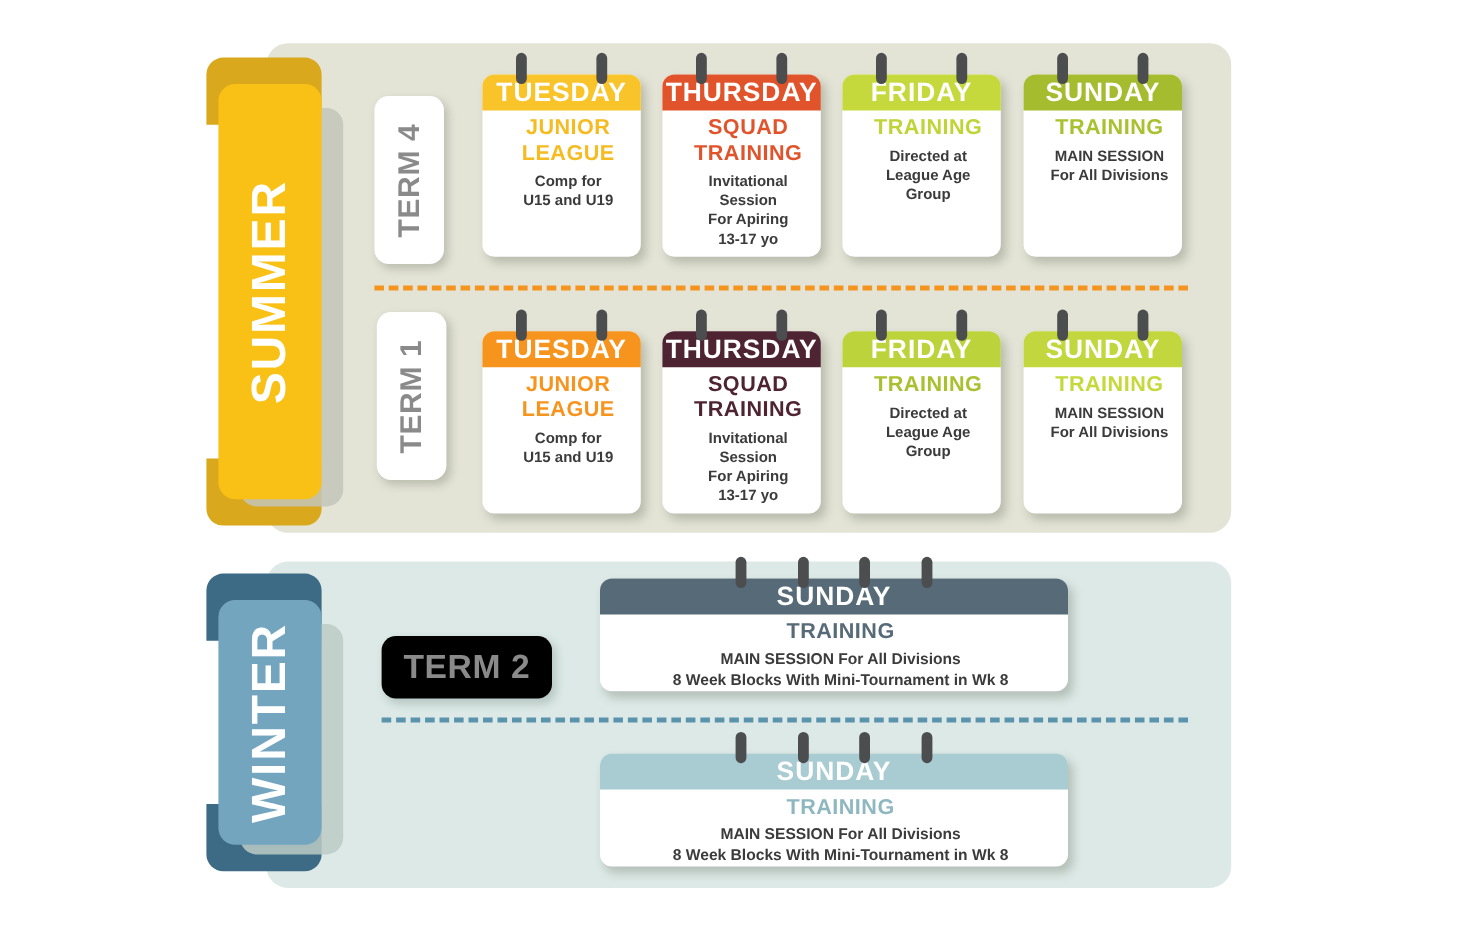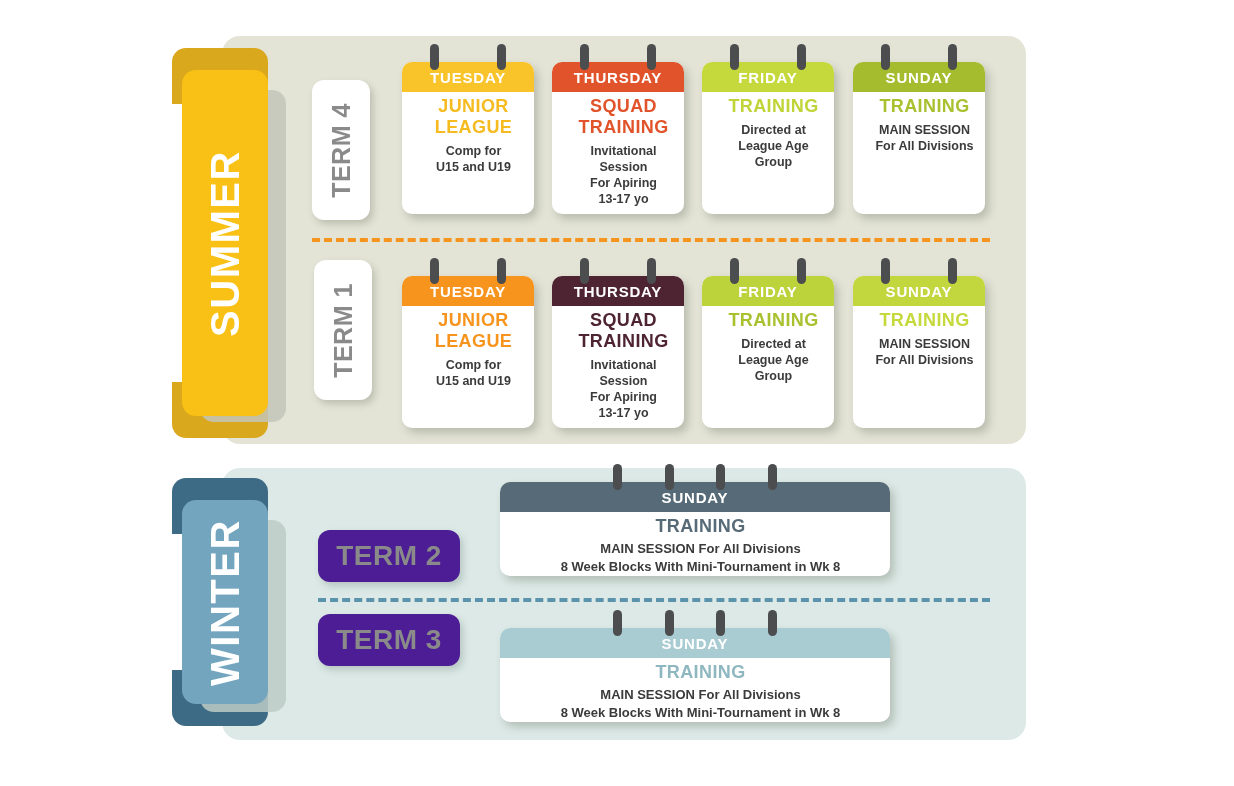--- a/index.html
+++ b/index.html
@@ -125,7 +125,7 @@
     display: flex; align-items: center; justify-content: center;
     color: #ffffff;
     font-weight: bold;
-    font-size: 15px;
+    font-size: 22px;
     letter-spacing: .8px;
     font-stretch: condensed;
   }

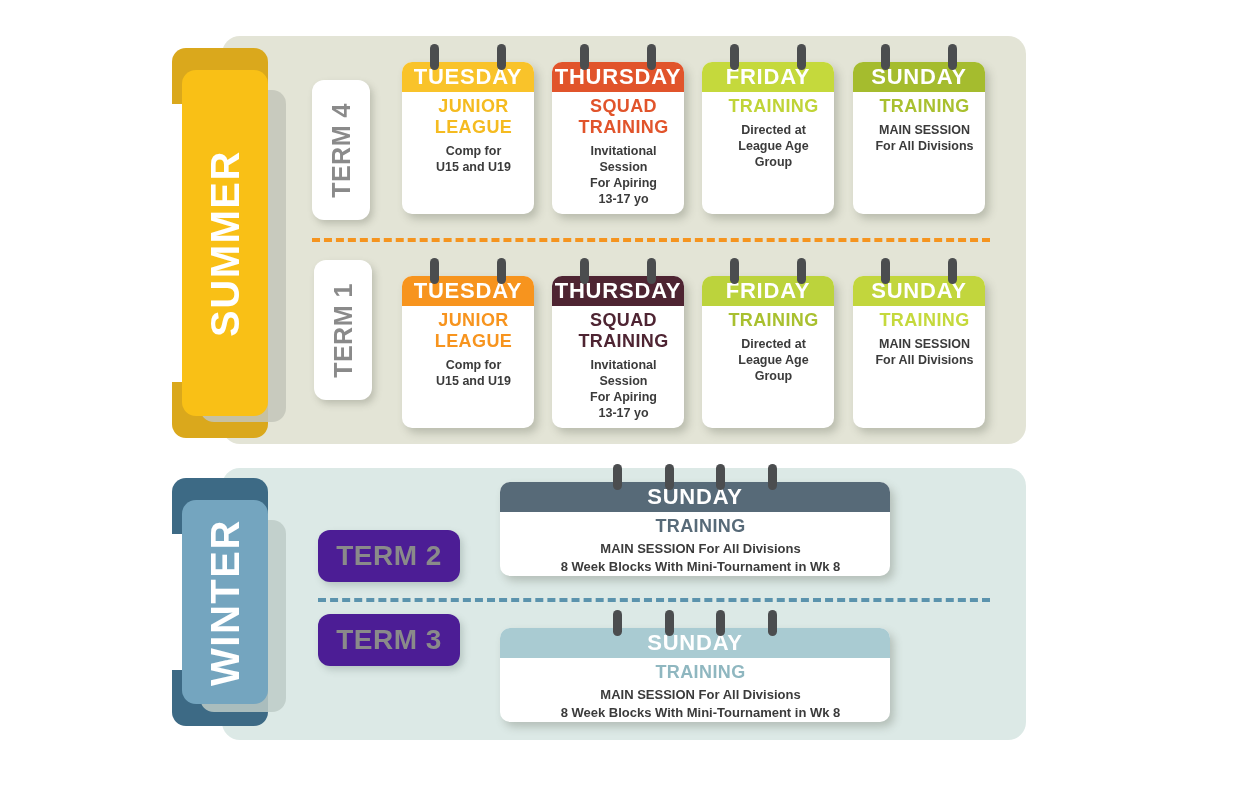--- a/index.html
+++ b/index.html
@@ -89,7 +89,7 @@
   .term-pill-h {
     position: absolute;
     width: 142px; height: 52px;
-    background: #4c1d95;
+    background: #000000;
     border-radius: 12px;
     box-shadow: 3px 4px 7px rgba(90,110,105,.28);
     display: flex; align-items: center; justify-content: center;

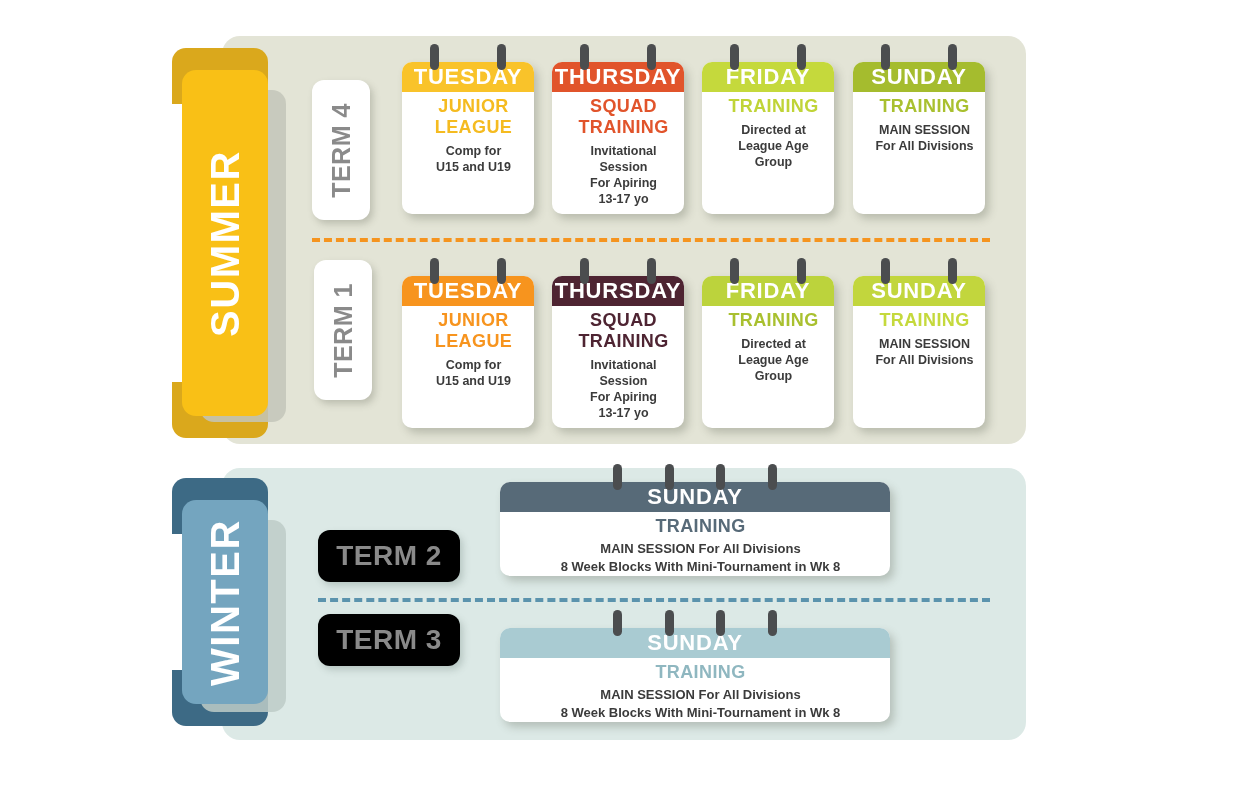--- a/index.html
+++ b/index.html
@@ -353,7 +353,6 @@
 
   <div class="divider divider-winter" style="border-top-color: rgb(91, 147, 173);"></div>
 
-  <div class="term-pill-h" style="left:318px; top:614px;">TERM 3</div>
 
   <div class="cal cal-wide" style="left:500px; top:628px;">
     <div class="pegs">

